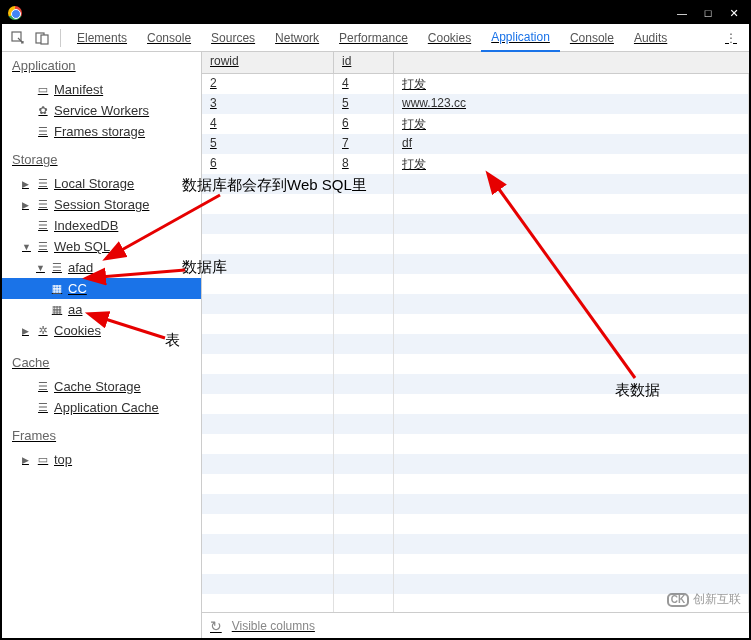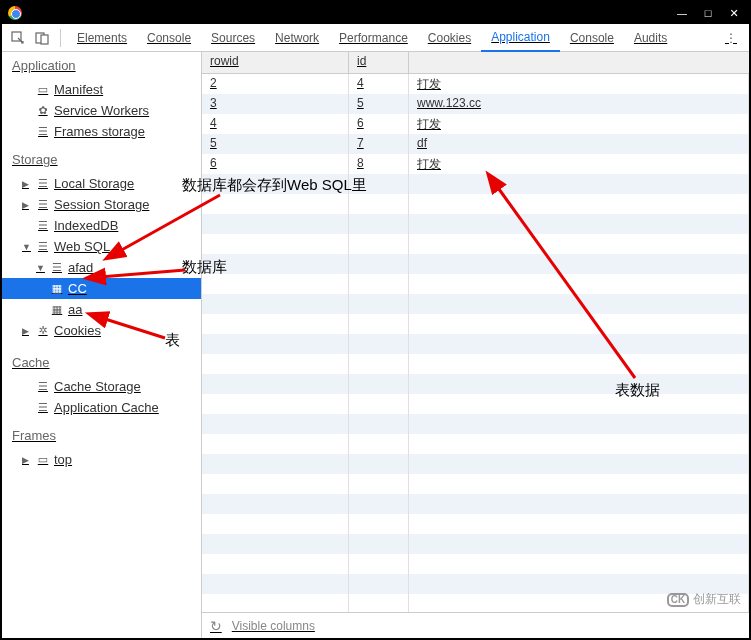--- a/index.html
+++ b/index.html
@@ -37,7 +37,7 @@
 .content { flex: 1; display: flex; flex-direction: column; position: relative; }
 .table-header { display: flex; height: 22px; border-bottom: 1px solid #ccc; background: #f0f0f0; }
 .table-header .col { border-right: 1px solid #ccc; padding: 2px 8px; font-size: 12px; color: #333; }
-.col-rowid { width: 147px; }
+.col-rowid { width: 132px; }
 .col-id { width: 60px; }
 .col-logname { flex: 1; }
 .table-body { flex: 1; overflow-y: auto; }

